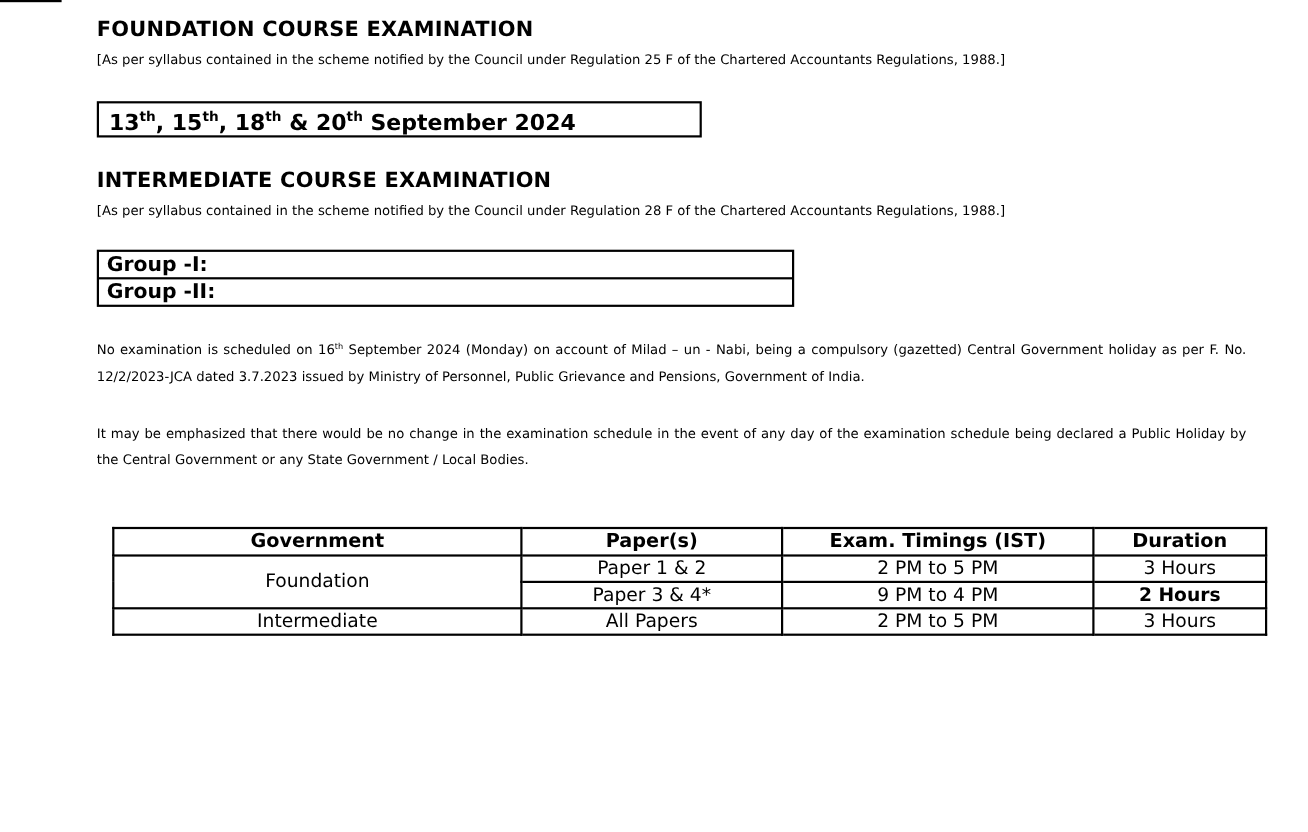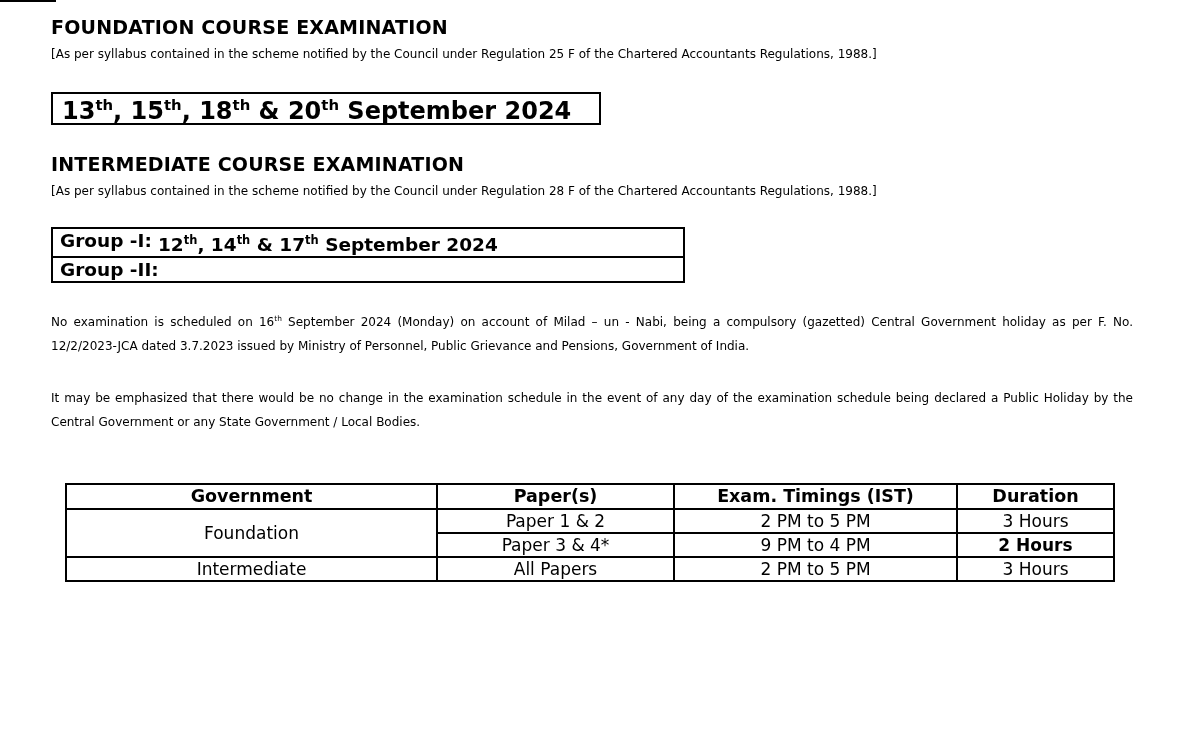--- a/index.html
+++ b/index.html
@@ -11,7 +11,7 @@
   .edge-fragment {
     position:absolute; top:0; left:0; width:56px; height:2px; background:#000;
   }
-  .content { padding:16px 56px 0 51px; }
+  .content { padding:16px 56px 0 88px; }
   .heading {
     font-size:19px; font-weight:bold; line-height:22px; letter-spacing:0.2px;
   }

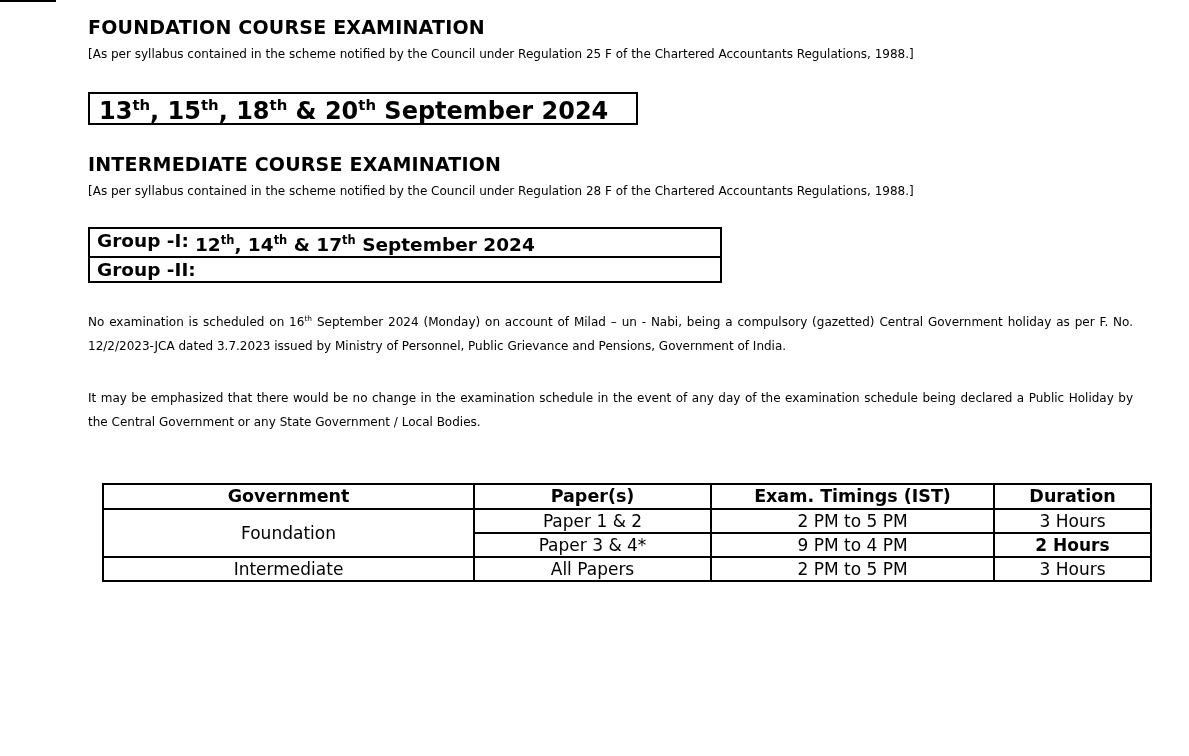--- a/index.html
+++ b/index.html
@@ -21,7 +21,7 @@
   sup { font-size:62%; }
   .date-box {
     margin-top:26px; width:550px; border:2px solid #000;
-    padding:0 9px; font-weight:bold; font-size:24px; line-height:23px;
+    padding:0 9px; font-weight:bold; font-size:20px; line-height:23px;
     white-space:nowrap;
   }
   .heading-2 { margin-top:28px; }

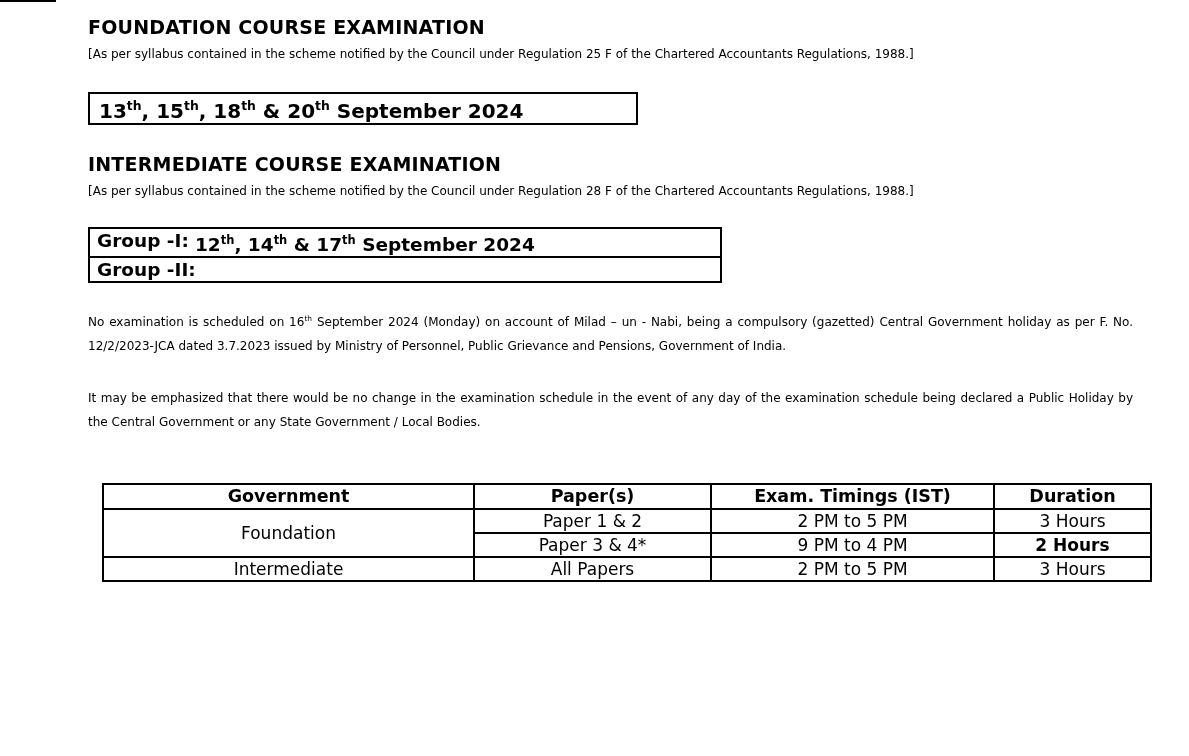--- a/index.html
+++ b/index.html
@@ -69,7 +69,6 @@
   <div class="group-box">
     <div class="group-row">
       <span class="group-label">Group -I:</span>
-      <span><span>12</span><sup>th</sup><span>, 14</span><sup>th</sup><span> &amp; 17</span><sup>th</sup><span> September 2024</span></span>
     </div>
     <div class="group-row">
       <span class="group-label">Group -II:</span>

